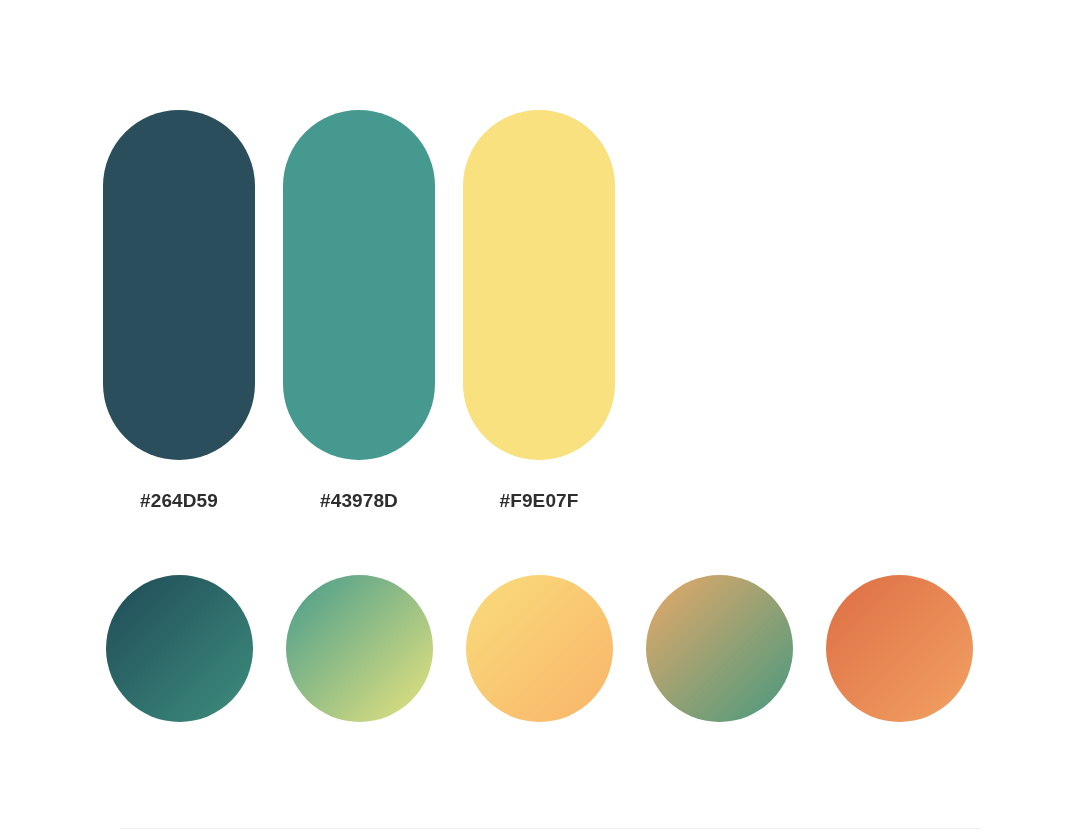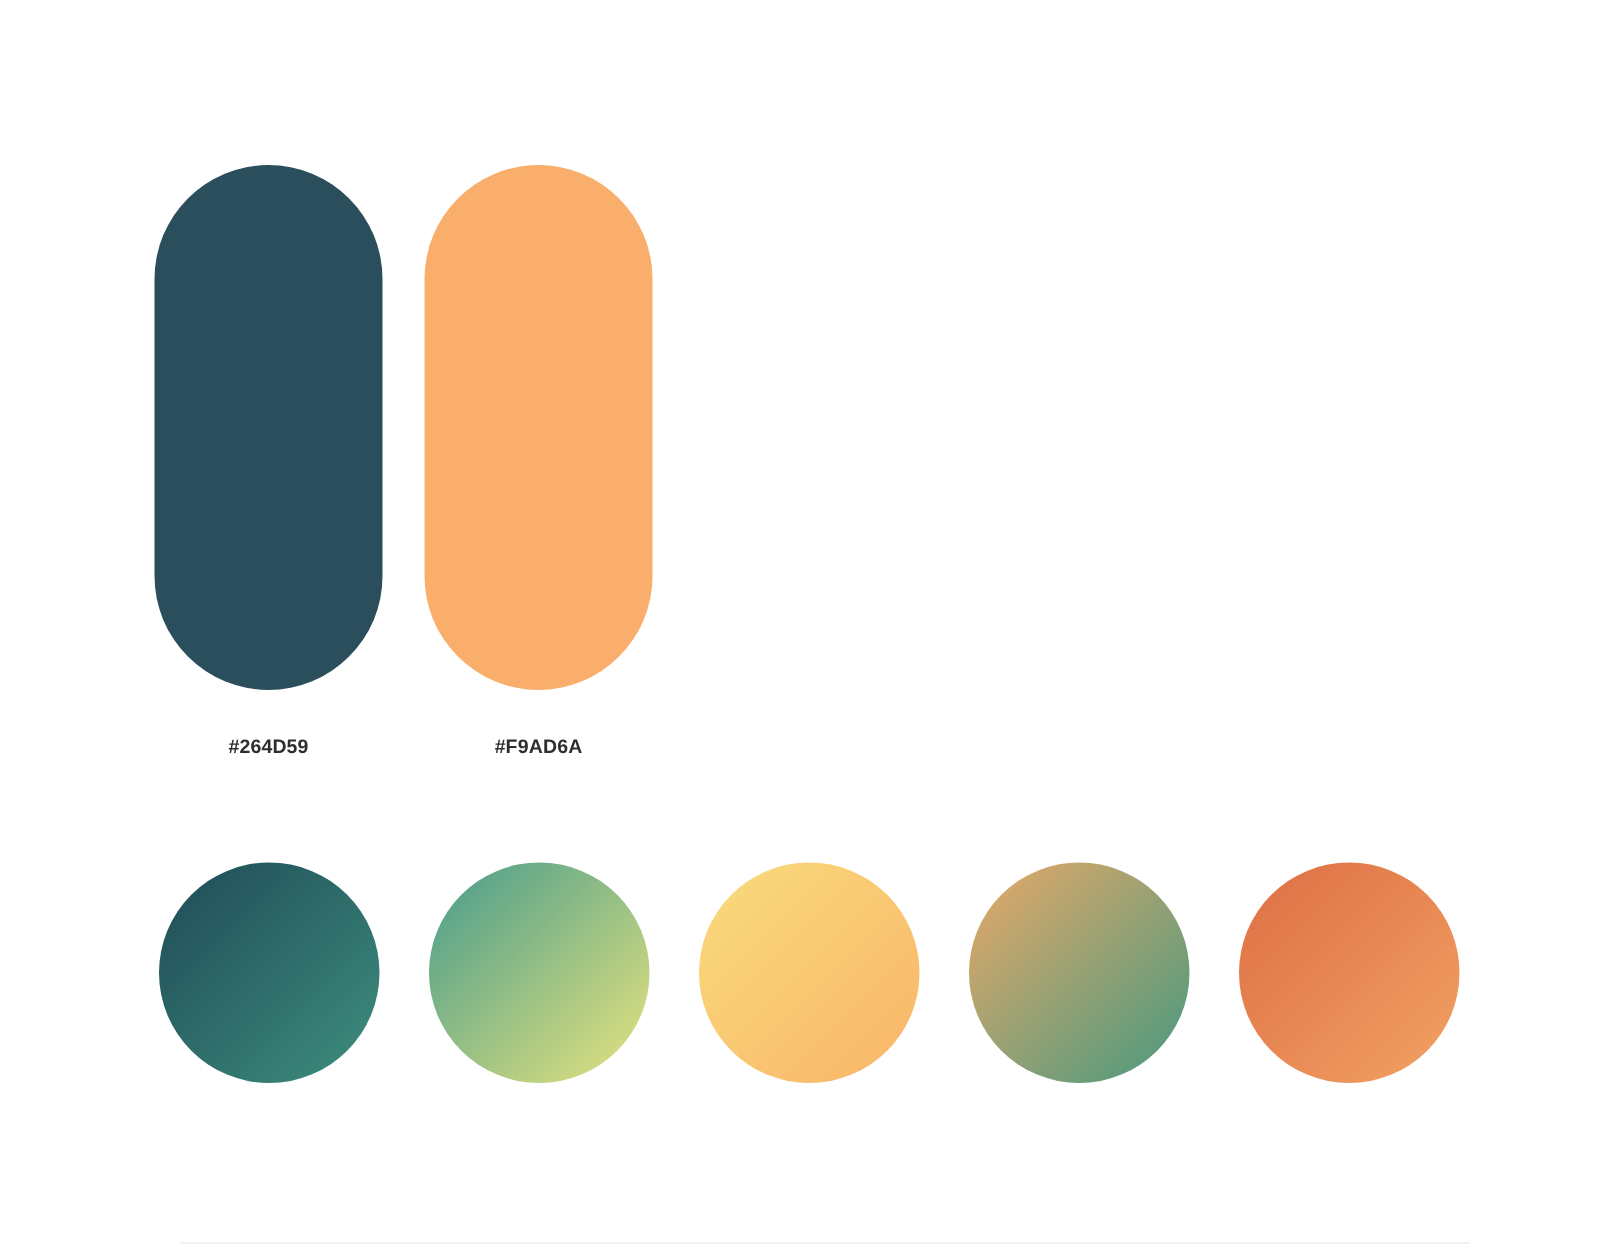--- a/index.html
+++ b/index.html
@@ -51,7 +51,7 @@
 
   .swatch-hex {
     margin-top: 30px;
-    font-size: 13px;
+    font-size: 19px;
     font-weight: 600;
     letter-spacing: 0.1px;
     color: #2e2e2e;

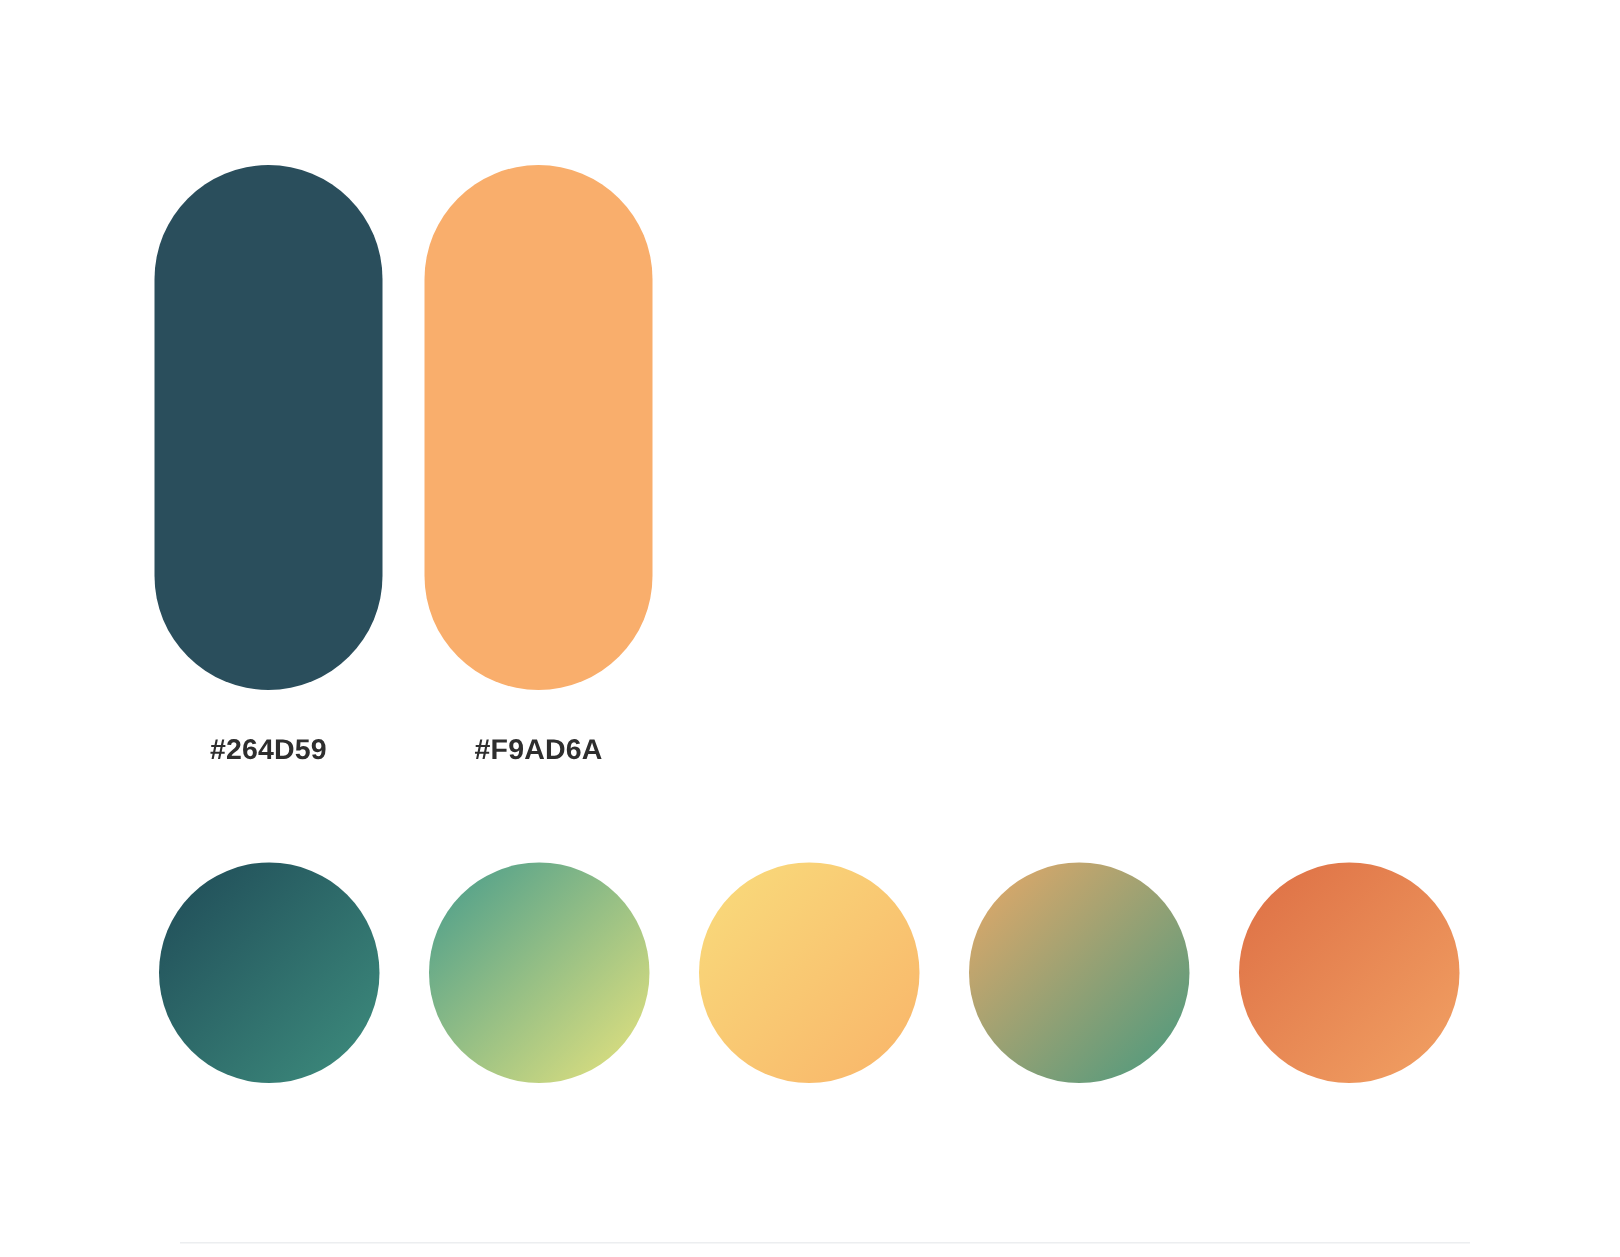--- a/index.html
+++ b/index.html
@@ -104,6 +104,10 @@
         <div class="swatch-hex">#264D59</div>
       </div>
       <div class="swatch-cell">
+        <div class="swatch-pill" style="background: rgb(70, 153, 142);"></div>
+        <div class="swatch-hex">#43978D</div>
+      </div>
+      <div class="swatch-cell">
         <div class="swatch-pill" style="background: rgb(249, 174, 108);"></div>
         <div class="swatch-hex">#F9AD6A</div>
       </div>

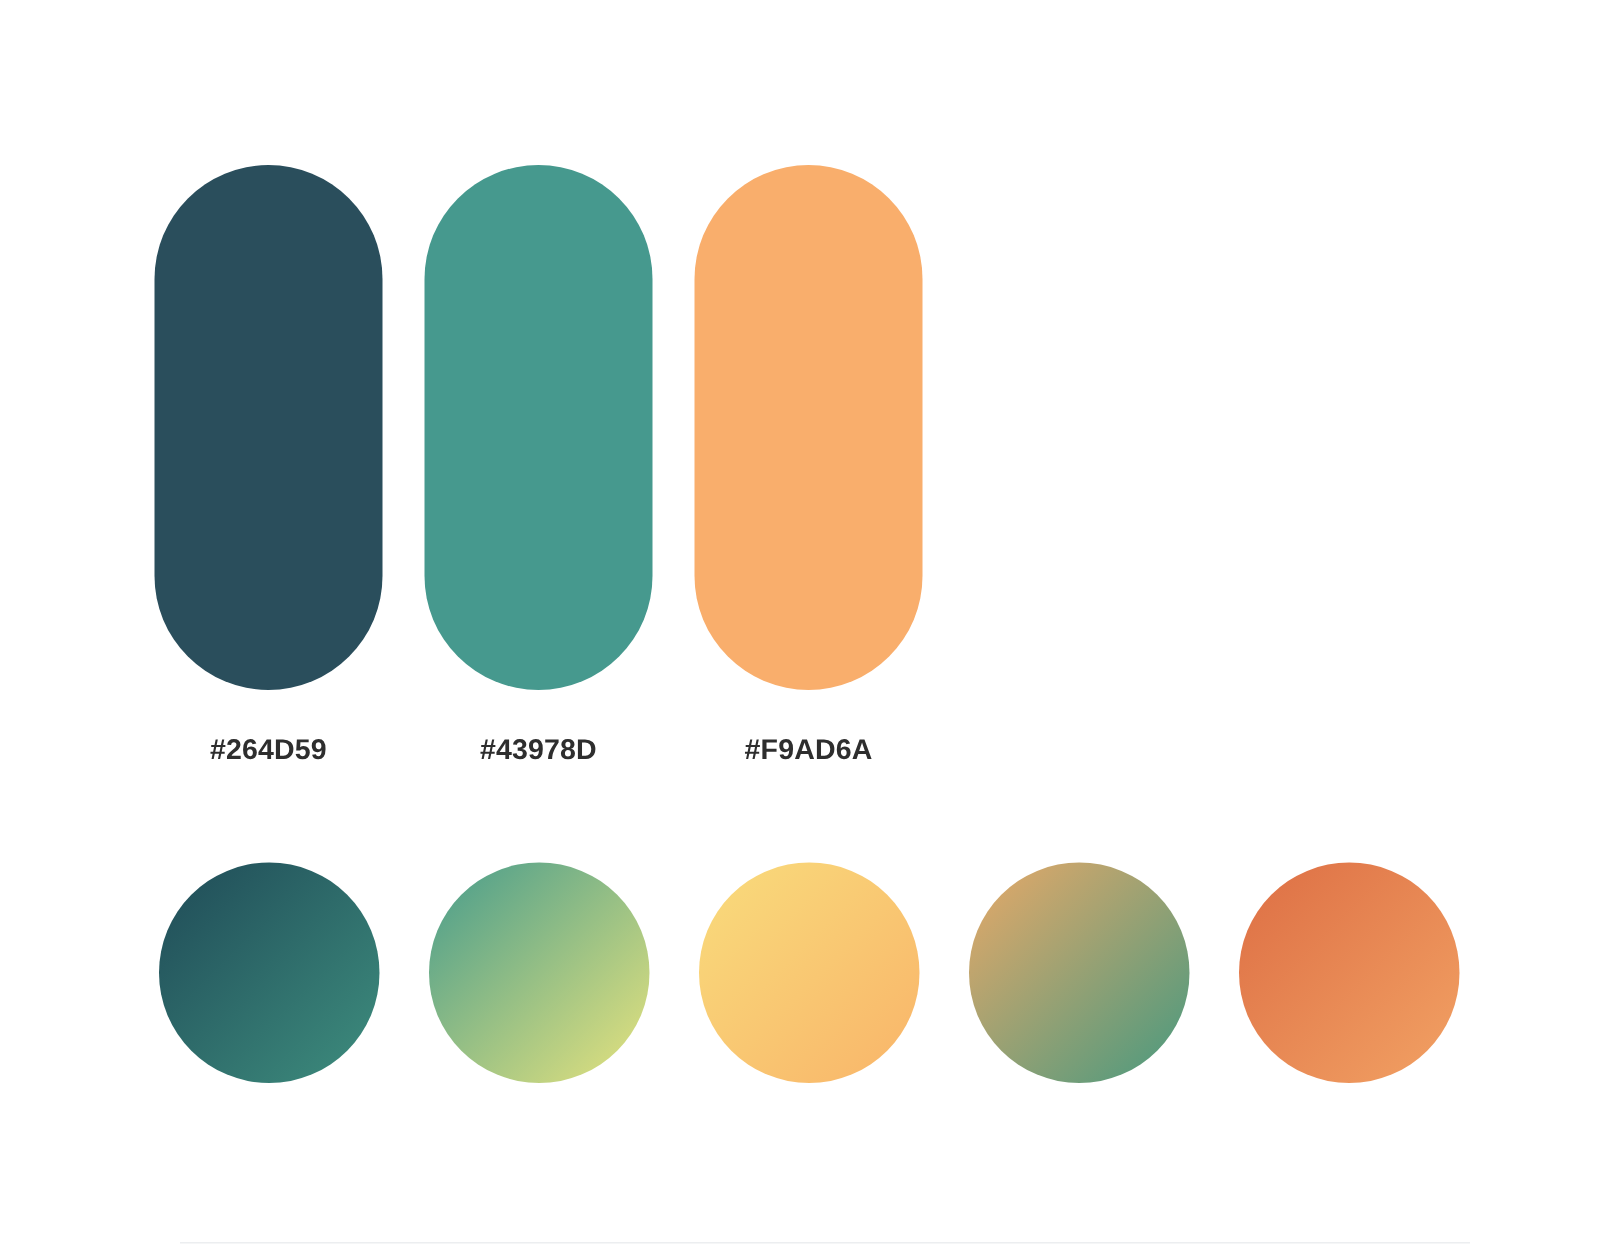--- a/index.html
+++ b/index.html
@@ -108,6 +108,10 @@
         <div class="swatch-hex">#43978D</div>
       </div>
       <div class="swatch-cell">
+        <div class="swatch-pill" style="background: rgb(248, 225, 126);"></div>
+        <div class="swatch-hex">#F9E07F</div>
+      </div>
+      <div class="swatch-cell">
         <div class="swatch-pill" style="background: rgb(249, 174, 108);"></div>
         <div class="swatch-hex">#F9AD6A</div>
       </div>

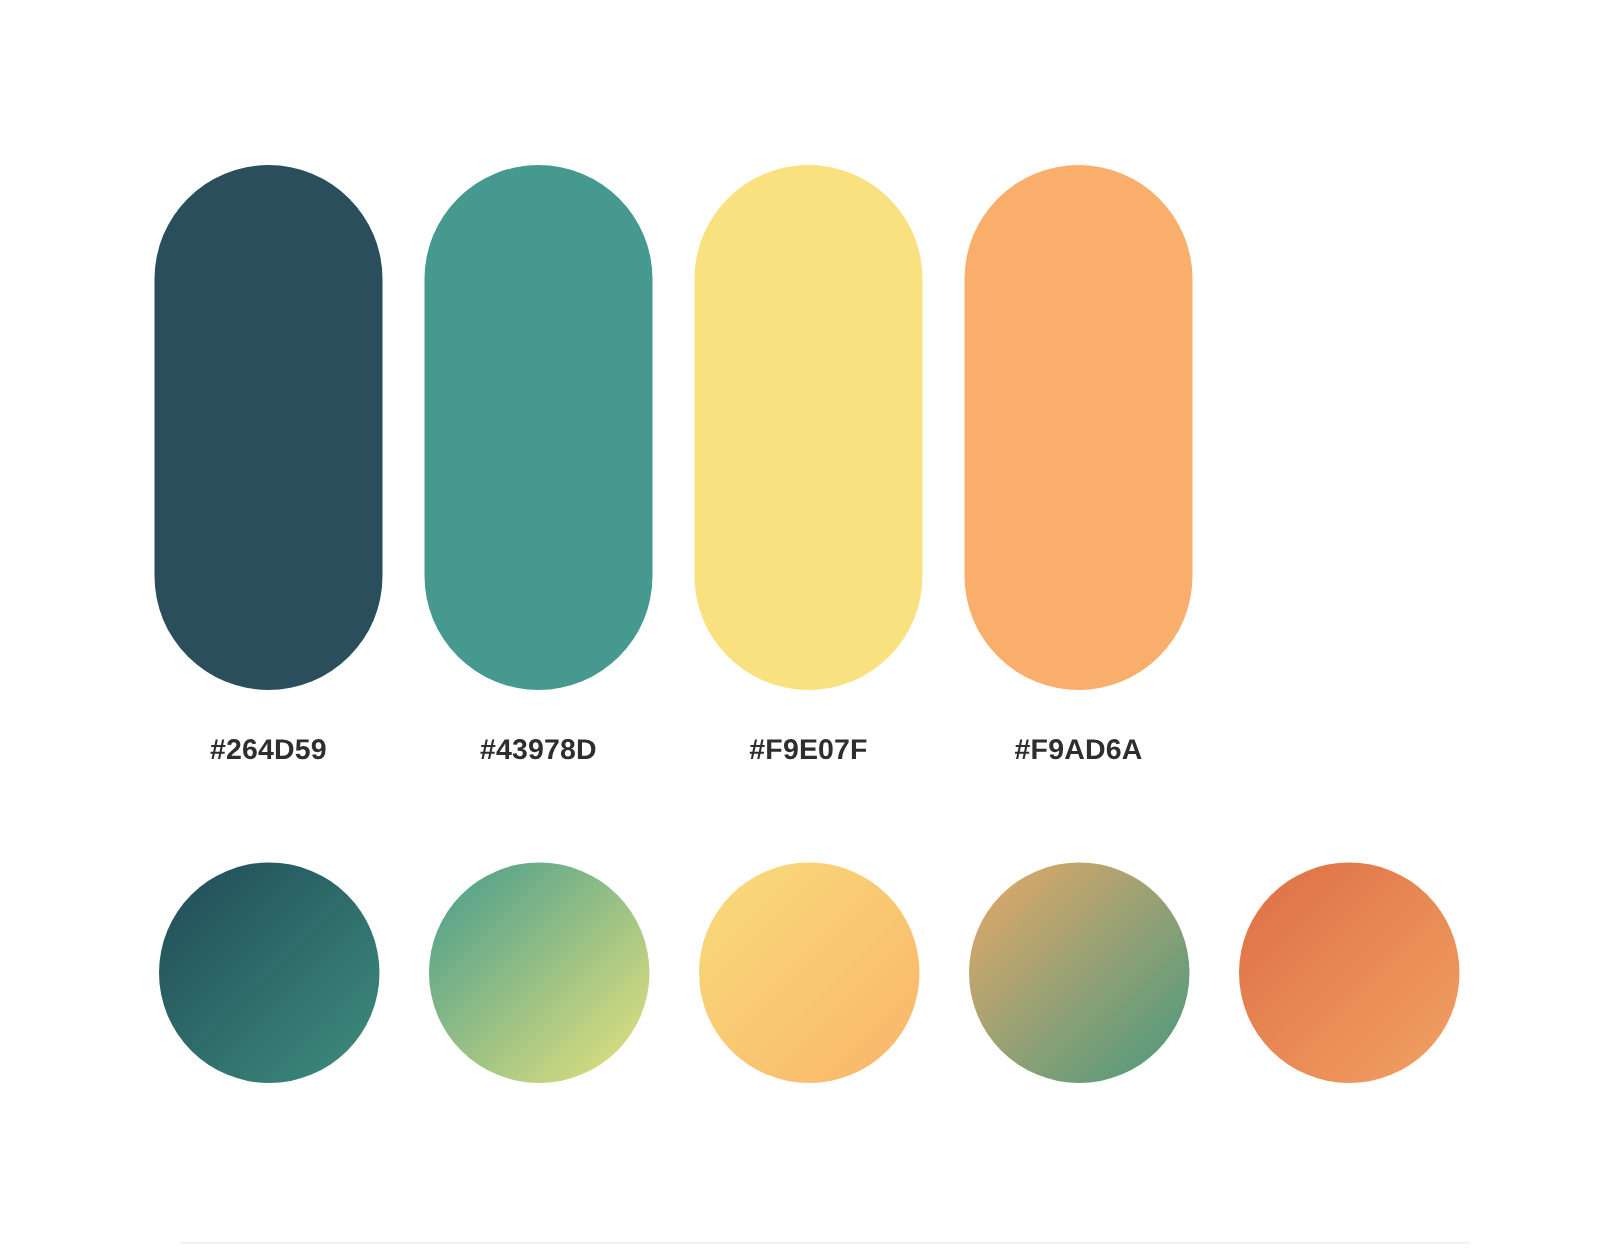--- a/index.html
+++ b/index.html
@@ -111,10 +111,6 @@
         <div class="swatch-pill" style="background: rgb(248, 225, 126);"></div>
         <div class="swatch-hex">#F9E07F</div>
       </div>
-      <div class="swatch-cell">
-        <div class="swatch-pill" style="background: rgb(249, 174, 108);"></div>
-        <div class="swatch-hex">#F9AD6A</div>
-      </div>
     </div>
 
   <div id="blend-row">

